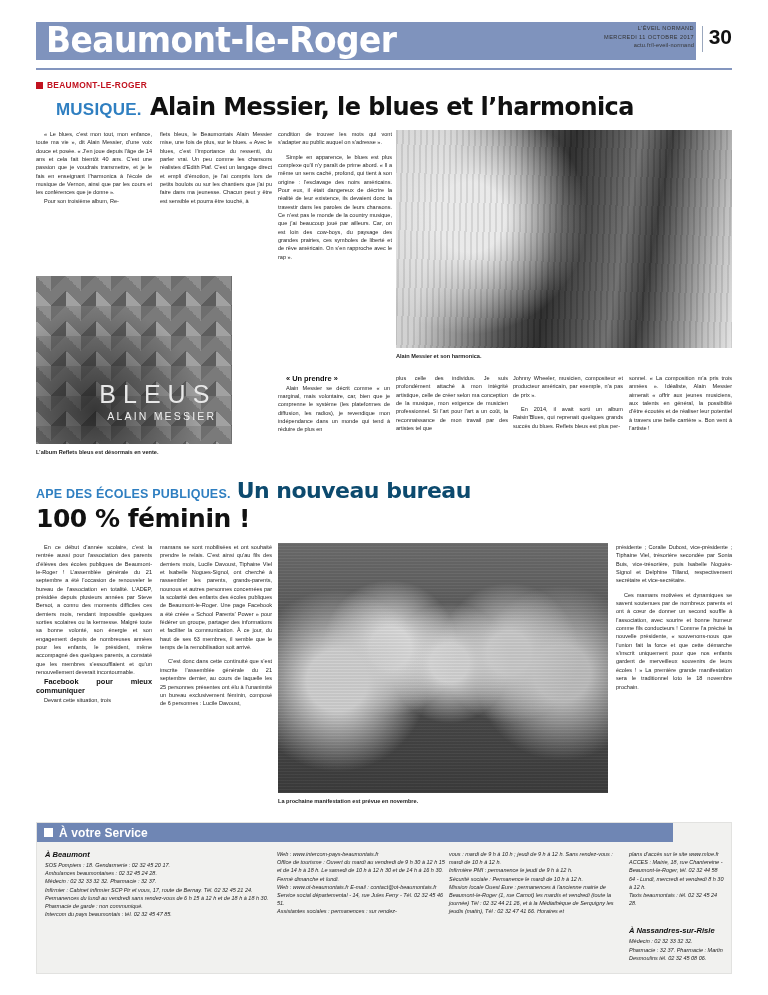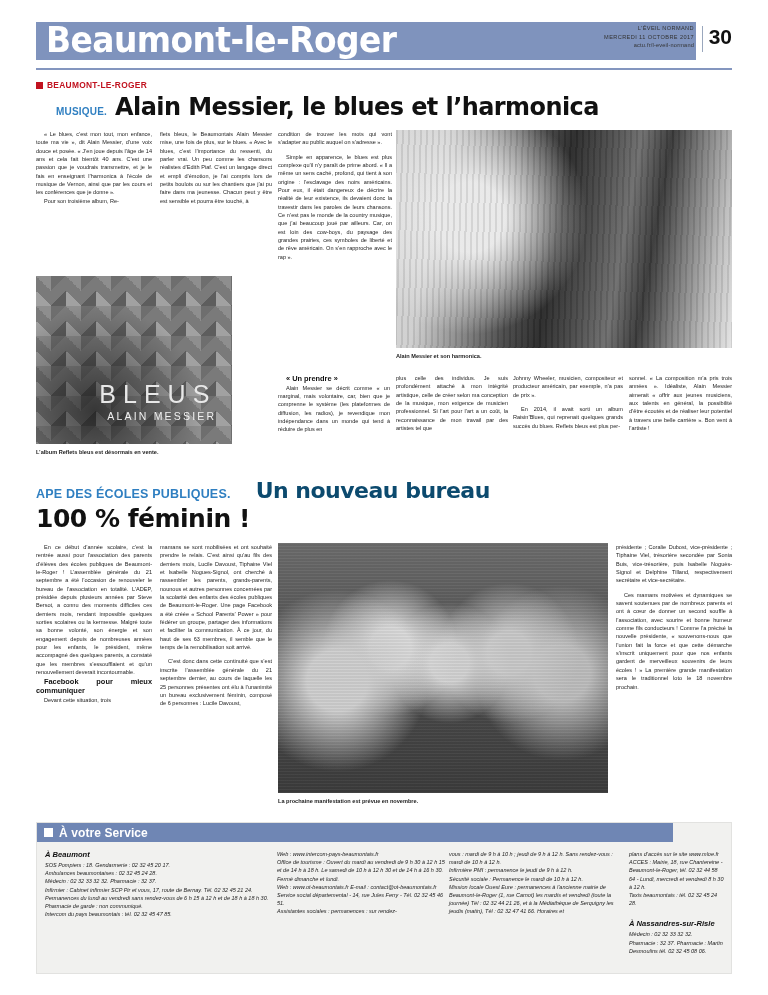--- a/index.html
+++ b/index.html
@@ -72,7 +72,7 @@
     display:flex;align-items:baseline;gap:8px;
   }
   .h1-cat{
-    font-size:10px;font-weight:bold;letter-spacing:0.2px;
+    font-size:17px;font-weight:bold;letter-spacing:0.2px;
     color:#2f7fc1;
     white-space:nowrap;
     padding-left:20px;

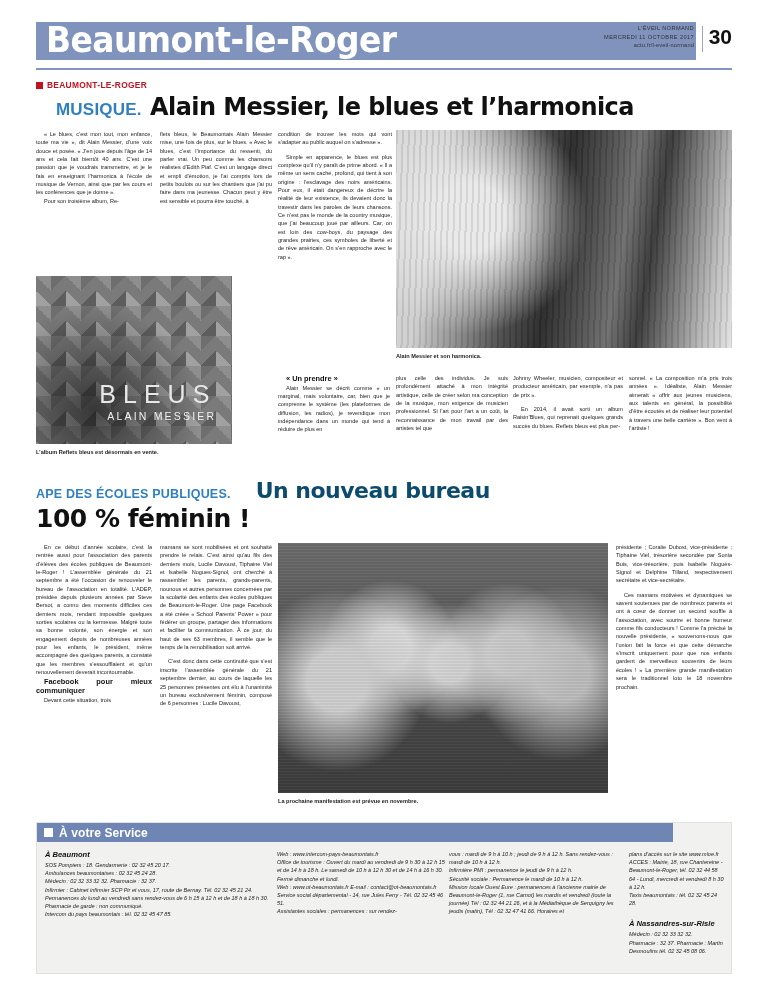--- a/index.html
+++ b/index.html
@@ -181,7 +181,7 @@
   .headline2{
     position:absolute;left:36px;top:478px;width:640px;
   }
-  .h2-line1{display:flex;align-items:baseline;gap:25px;}
+  .h2-line1{display:flex;align-items:baseline;gap:6px;}
   .h2-cat{
     font-size:12.5px;font-weight:bold;color:#2f7fc1;letter-spacing:0.2px;white-space:nowrap;
   }

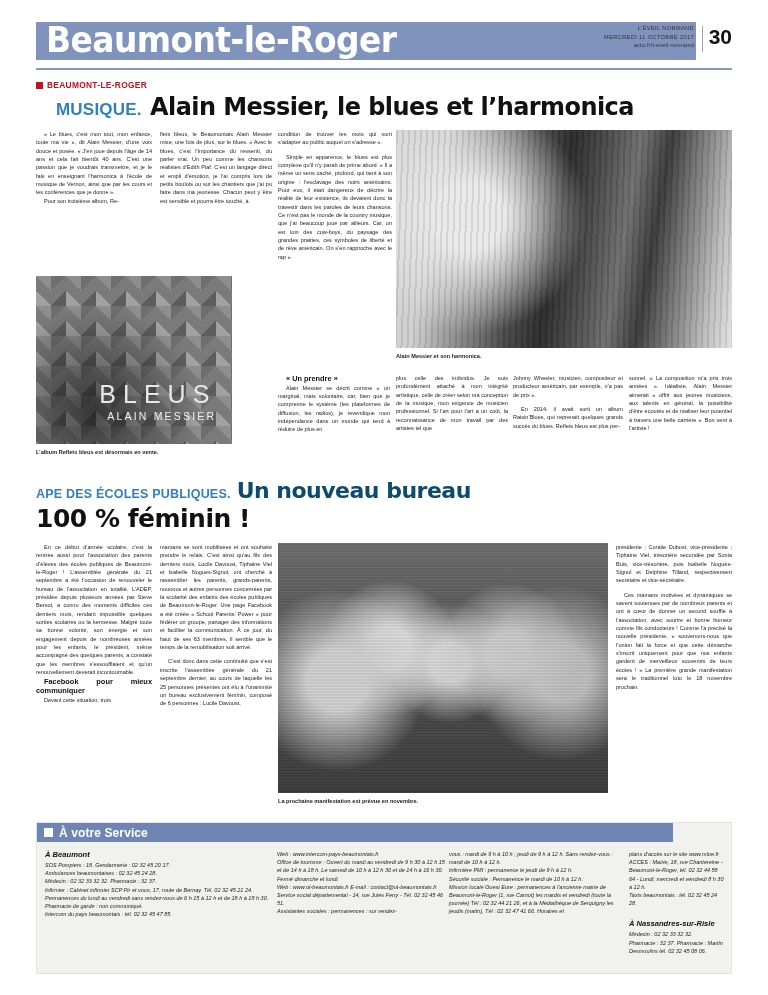--- a/index.html
+++ b/index.html
@@ -218,7 +218,7 @@
   .svc-col h4{
     margin:0 0 1px 0;font-size:7.6px;line-height:10px;font-weight:bold;color:#111;
   }
-  .svc-col h4.sp{margin-top:12px;}
+  .svc-col h4.sp{margin-top:19px;}
   .svc-col p{margin:0;}
 </style>
 </head>

